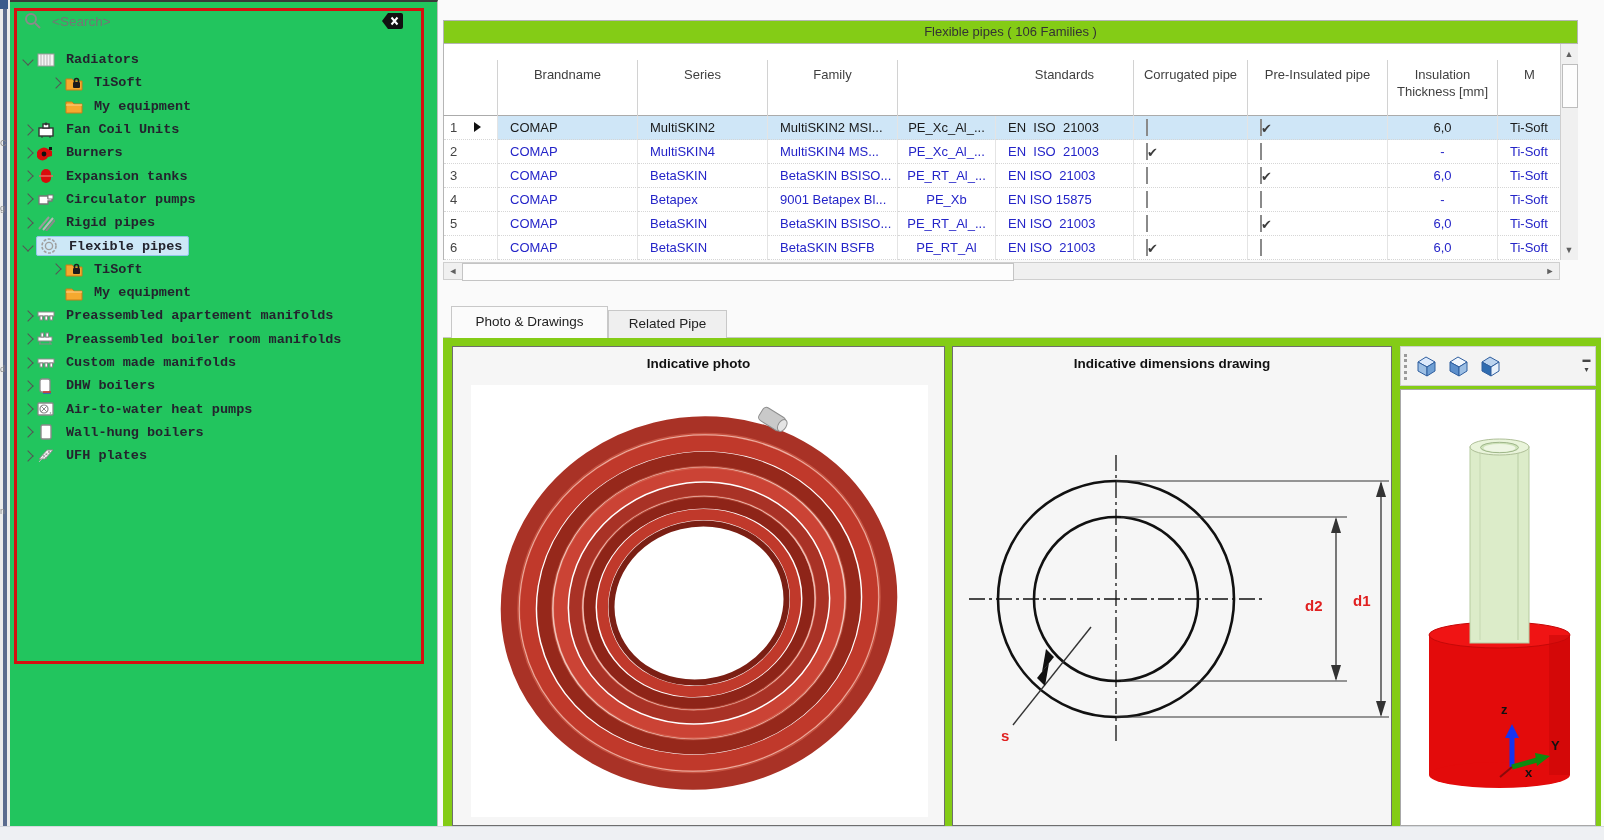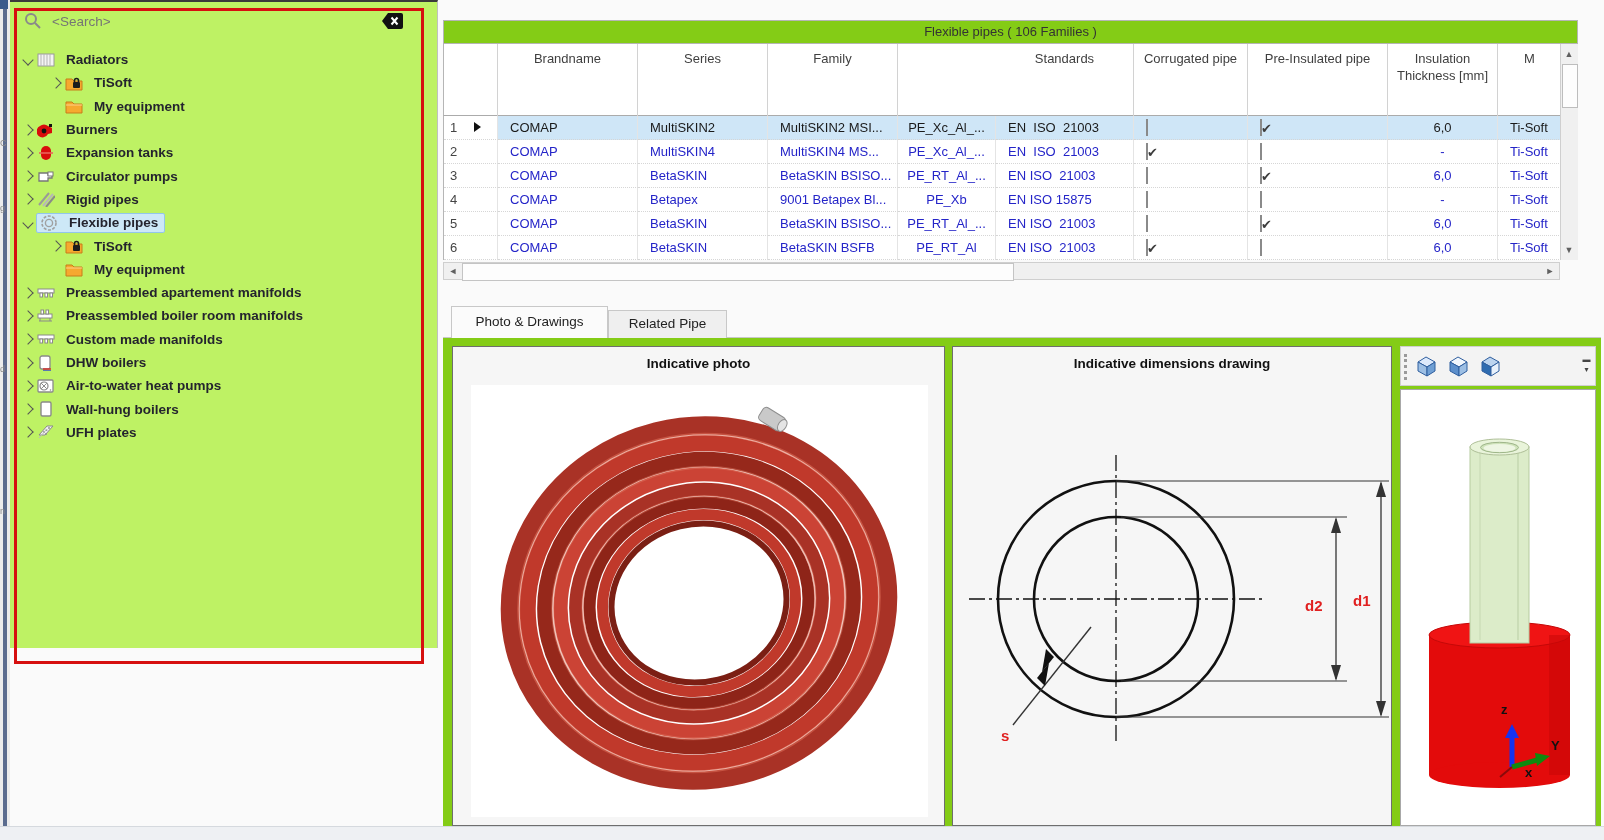--- a/index.html
+++ b/index.html
@@ -11,7 +11,7 @@
   .edge-frag{left:0;width:10px;color:#8a8a8a;font-size:9px;}
   #corner-artifact{left:0;top:0;width:8px;height:9px;background:#3a5a8c;}
   
-  #tree-panel{left:10px;top:0;width:428px;height:648px;background:#bef264;border-right:1px solid #c0c0c0;border-top:2px solid #3a3a3a;box-sizing:border-box;}
+  #tree-panel{left:10px;top:0;width:428px;height:826px;background:#22c55e;border-right:1px solid #c0c0c0;border-top:2px solid #3a3a3a;box-sizing:border-box;}
   #red-frame{position:absolute;left:4px;top:6px;width:404px;height:650px;border:3px solid #d60f0f;}
   #search-row{position:absolute;left:12px;top:10px;width:390px;height:26px;}
   #search-input{position:absolute;left:28px;top:1px;width:300px;border:none;outline:none;font-family:"Liberation Sans",sans-serif;font-size:13.5px;color:#555;background:transparent;}

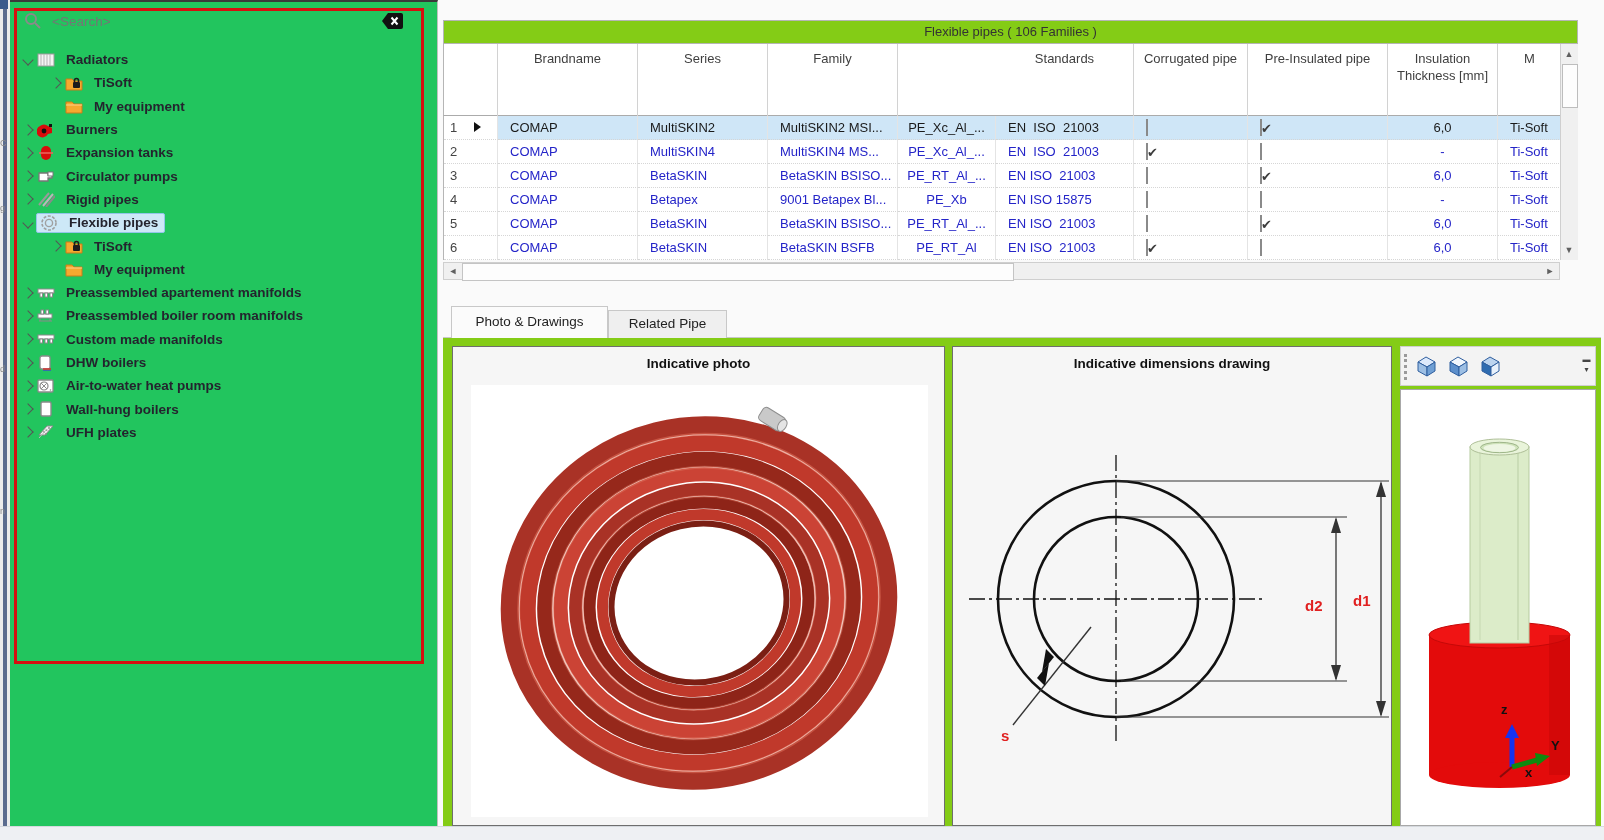--- a/index.html
+++ b/index.html
@@ -16,7 +16,7 @@
   #search-row{position:absolute;left:12px;top:10px;width:390px;height:26px;}
   #search-input{position:absolute;left:28px;top:1px;width:300px;border:none;outline:none;font-family:"Liberation Sans",sans-serif;font-size:13.5px;color:#555;background:transparent;}
   #search-clear{position:absolute;right:8px;top:0;width:22px;height:18px;cursor:pointer;}
-  #tree-list{position:absolute;left:10px;top:46px;width:396px;}
+  #tree-list{position:absolute;left:10px;top:46px;width:396px;font-family:Liberation Mono, monospace;}
   .trow{display:flex;align-items:center;height:23.3px;cursor:pointer;white-space:nowrap;}
   .trow .sp{width:16px;flex:0 0 16px;display:flex;justify-content:center;}
   .lvl1 .sp.ind{flex:0 0 28px;}

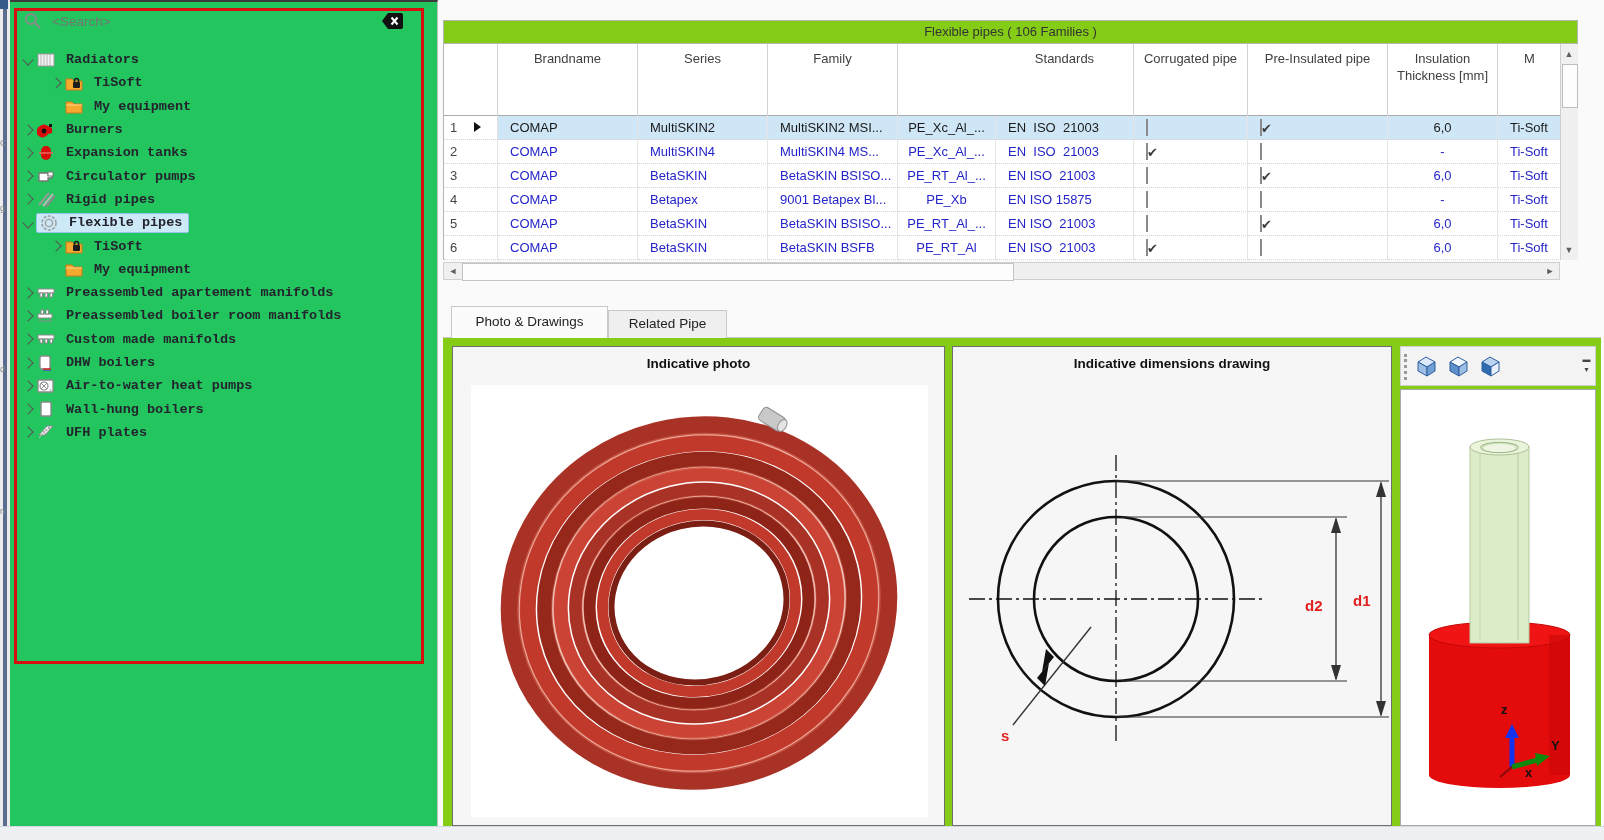--- a/index.html
+++ b/index.html
@@ -29,7 +29,7 @@
   
   #tbl-title{left:443px;top:20px;width:1135px;height:24px;background:#84cc16;border:1px solid #b5b5b5;box-sizing:border-box;text-align:center;line-height:22px;color:#333;}
   #tbl-header{left:443px;top:44px;width:1135px;height:72px;background:#fff;border-left:1px solid #b5b5b5;box-sizing:border-box;border-bottom:1px solid #ababab;}
-  .hc{position:absolute;top:0;height:72px;border-right:1px solid #d2d2d2;box-sizing:border-box;color:#3f3f3f;text-align:center;padding-top:7px;font-size:13px;line-height:1.3;}
+  .hc{position:absolute;top:16px;height:72px;border-right:1px solid #d2d2d2;box-sizing:border-box;color:#3f3f3f;text-align:center;padding-top:7px;font-size:13px;line-height:1.3;}
   #rows-clip{left:443px;top:116px;width:1117px;height:144px;overflow:hidden;border-left:1px solid #b5b5b5;box-sizing:border-box;background:#fff;}
   .drow{position:absolute;left:0;width:1117px;height:24px;}
   .drow .dc{position:absolute;top:0;height:24px;line-height:23px;border-right:1px solid #e4e4e4;border-bottom:1px dotted #d6d6d6;box-sizing:border-box;overflow:hidden;white-space:pre;color:#2424c8;padding-left:12px;}

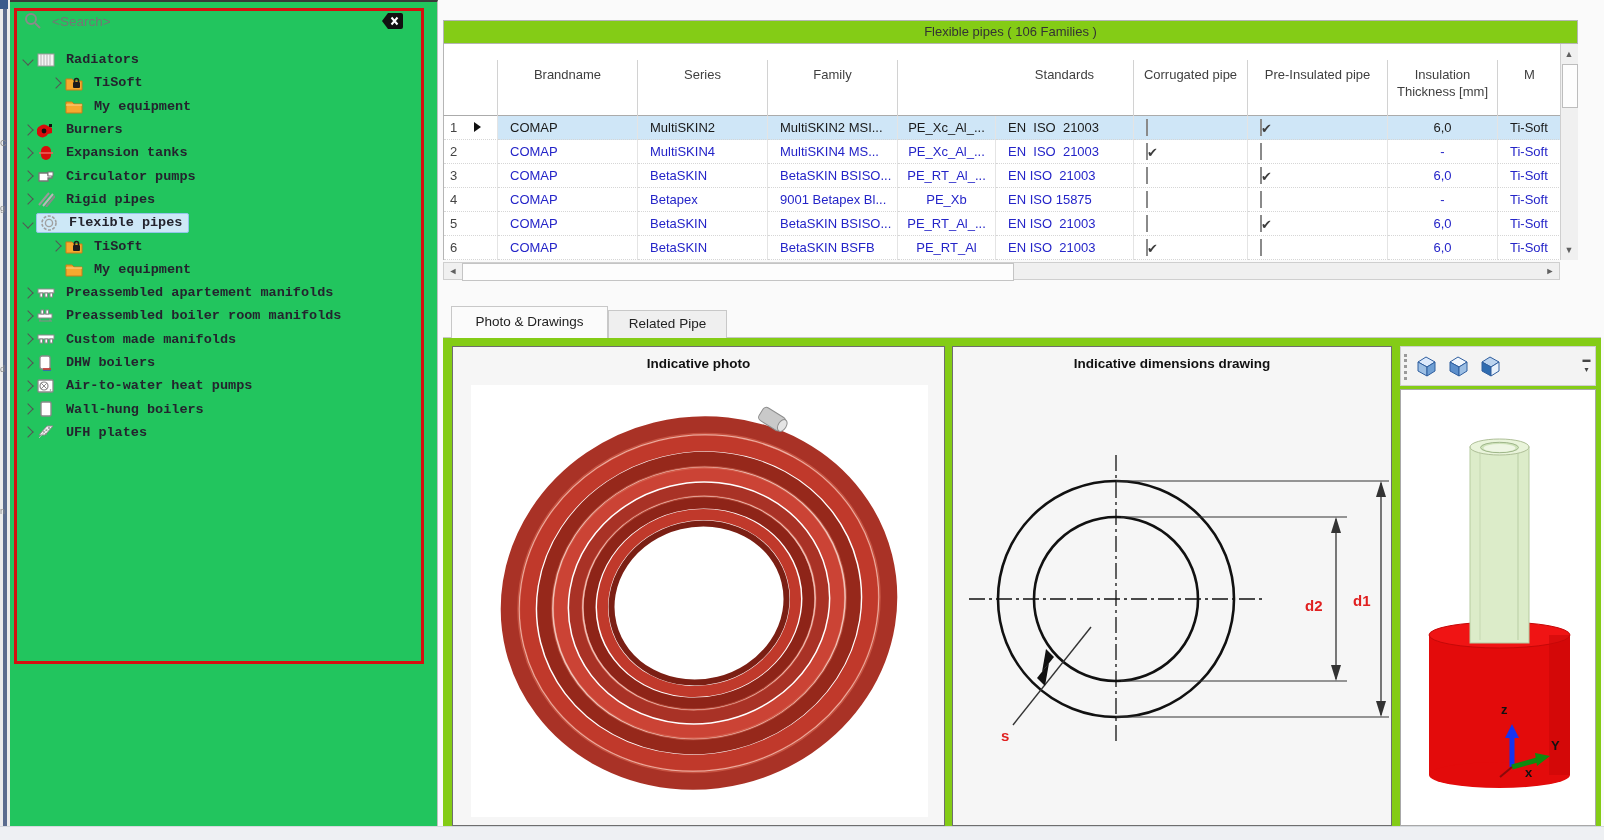--- a/index.html
+++ b/index.html
@@ -149,6 +149,21 @@
         <span class="tl">My equipment</span>
       </div>
 
+      <div class="trow">
+        <span class="sp">
+            <i class="chev r"></i>
+          </span>
+        <span class="ti">
+            <svg width="18" height="16">
+              <rect x="2" y="6" width="14" height="8" fill="#fff" stroke="#333" stroke-width="1.4"></rect>
+              <rect x="6" y="2" width="6" height="4" fill="#fff" stroke="#333" stroke-width="1.4"></rect>
+              <circle cx="9" cy="2" r="1.4" fill="#333"></circle>
+              <line x1="5" y1="14" x2="5" y2="16" stroke="#333"></line>
+              <line x1="13" y1="14" x2="13" y2="16" stroke="#333"></line>
+            </svg>
+          </span>
+        <span class="tl">Fan Coil Units</span>
+      </div>
 
 
       <div class="trow">

